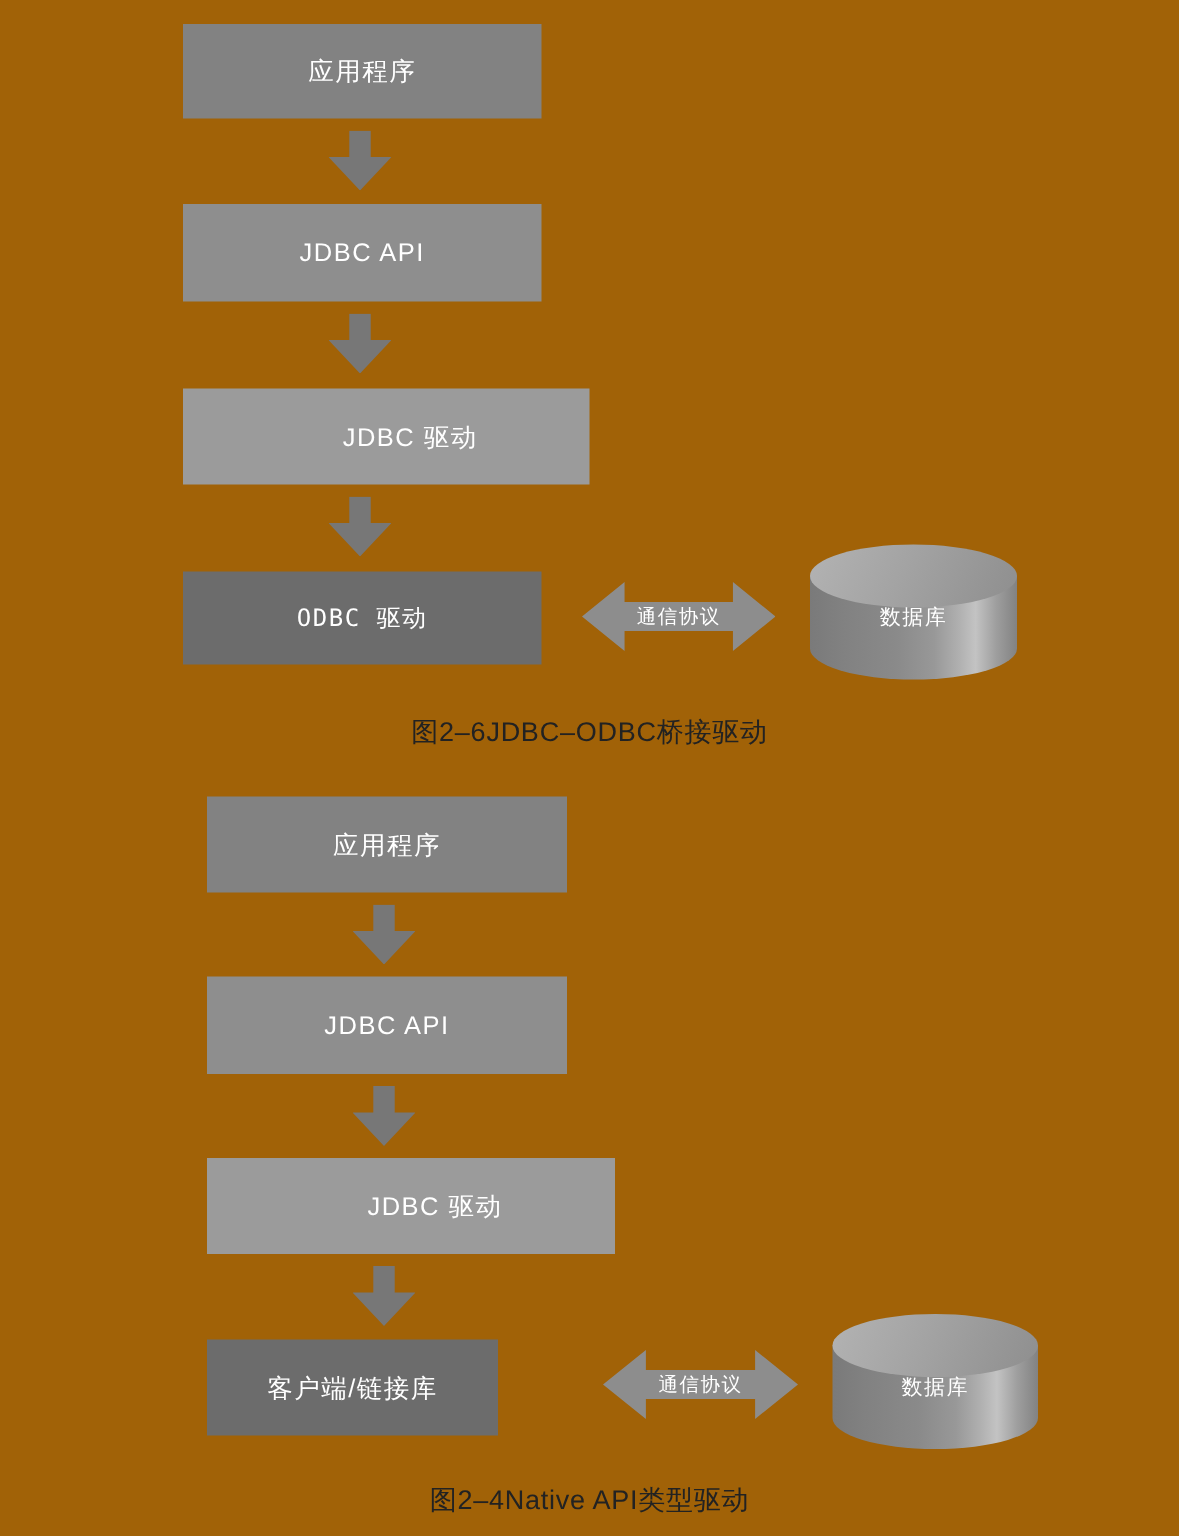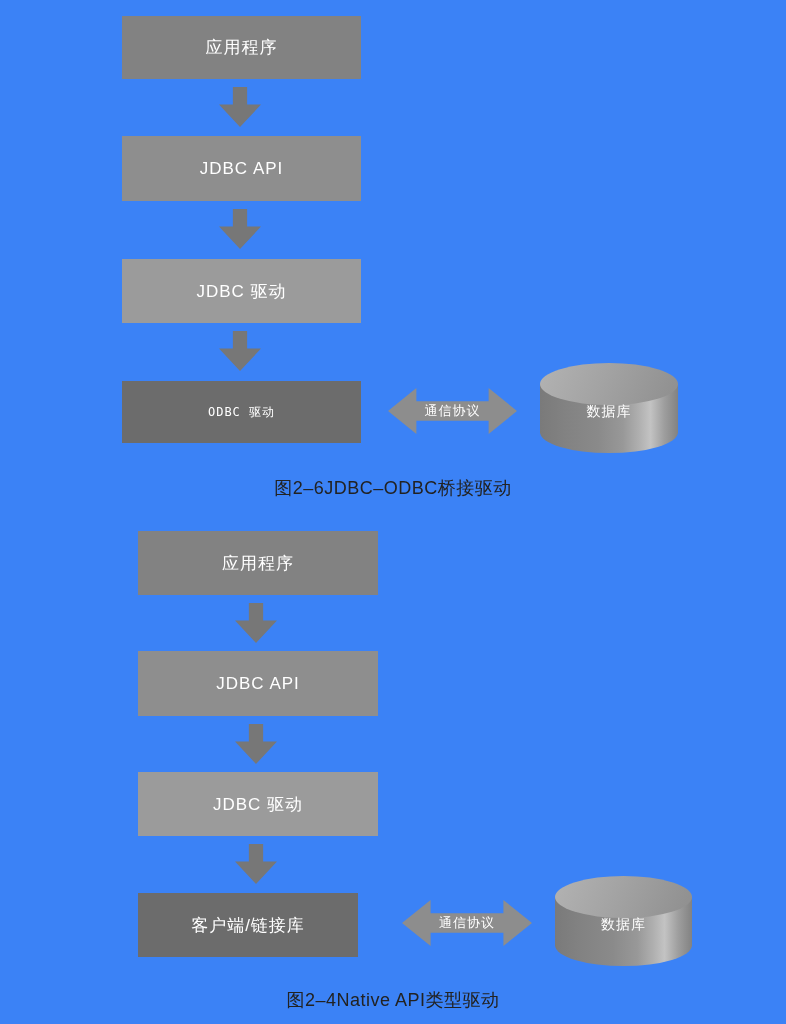--- a/index.html
+++ b/index.html
@@ -4,7 +4,7 @@
 <style>
   html,body { margin:0; padding:0; background:#ffffff; }
   .canvas {
-    position:relative; width:786px; height:1024px; background:#3b82f6;
+    position:relative; width:786px; height:1024px; background:#a16207;
     font-family:"Liberation Sans","DejaVu Sans",sans-serif; overflow:hidden;text-decoration:underline;
   }
   .box {

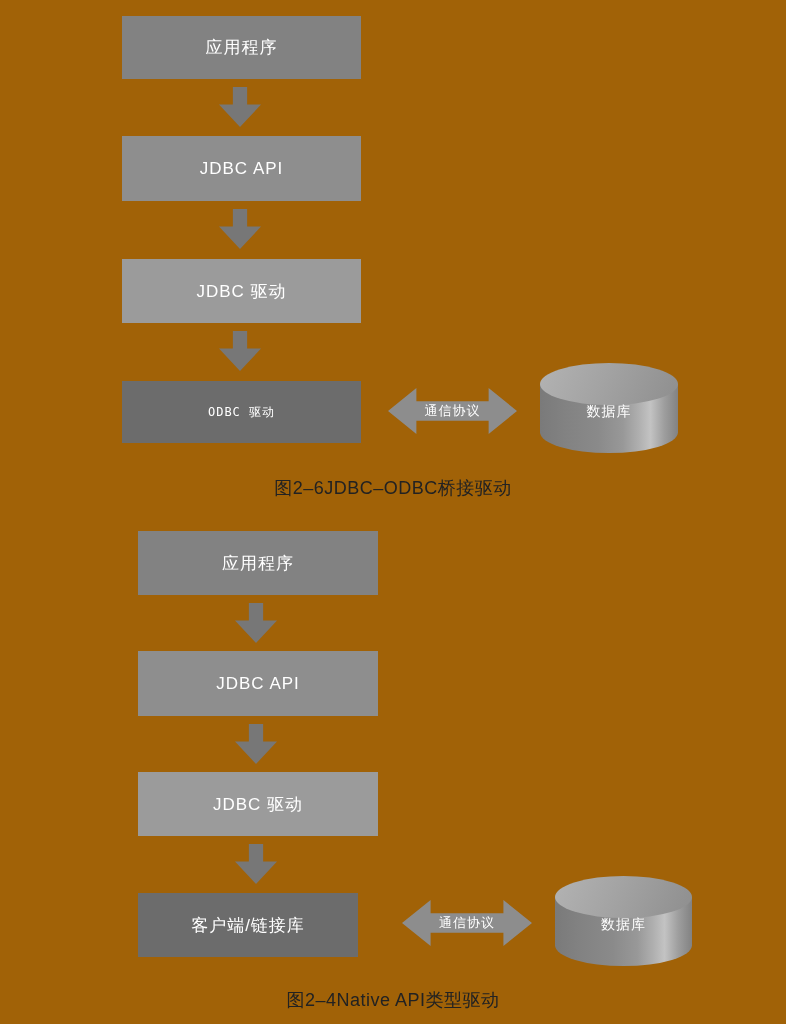--- a/index.html
+++ b/index.html
@@ -13,7 +13,7 @@
   }
   .shade-app  { background:#828282; }
   .shade-api  { background:#8e8e8e; }
-  .shade-drv  { background:#9b9b9b; }
+  .shade-drv  { background:#9b9b9b;padding-left:32px; }
   .shade-dark { background:#6c6c6c; }
   .mono-label { font-family:"DejaVu Sans Mono","Liberation Mono",monospace; font-size:12px; }
 

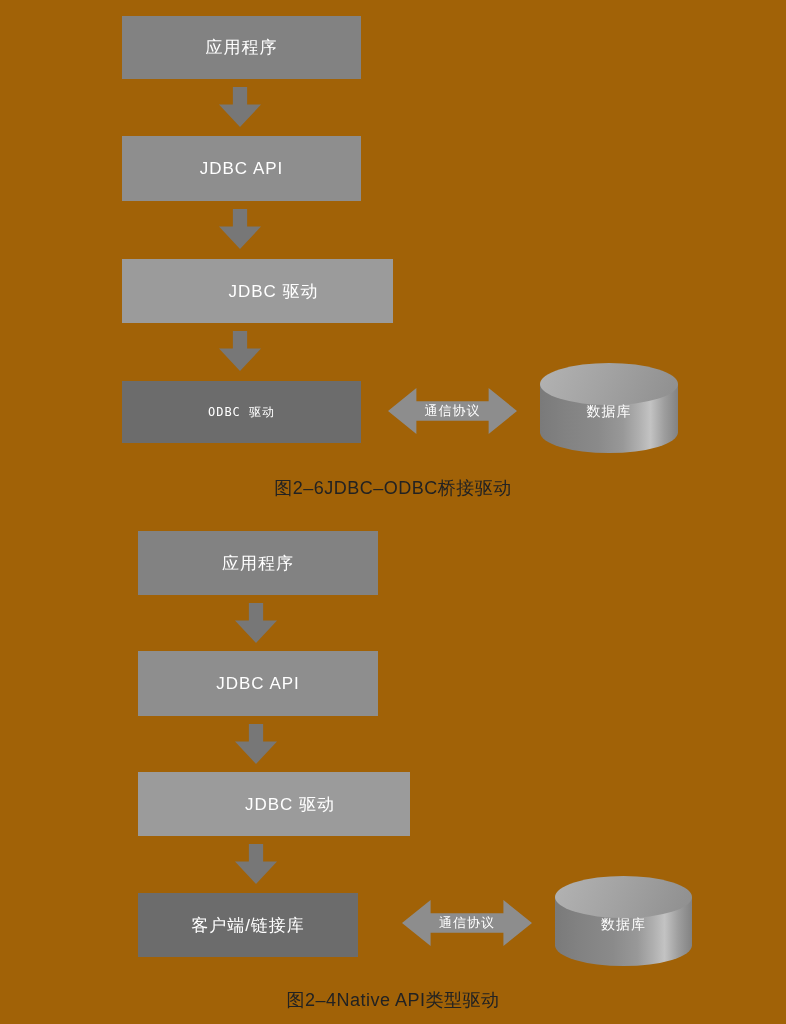--- a/index.html
+++ b/index.html
@@ -15,7 +15,7 @@
   .shade-api  { background:#8e8e8e; }
   .shade-drv  { background:#9b9b9b;padding-left:32px; }
   .shade-dark { background:#6c6c6c; }
-  .mono-label { font-family:"DejaVu Sans Mono","Liberation Mono",monospace; font-size:12px; }
+  .mono-label { font-family:"DejaVu Sans Mono","Liberation Mono",monospace; font-size:16px; }
 
   .arrow-down {
     position:absolute; width:42px; height:40px; background:#777777;

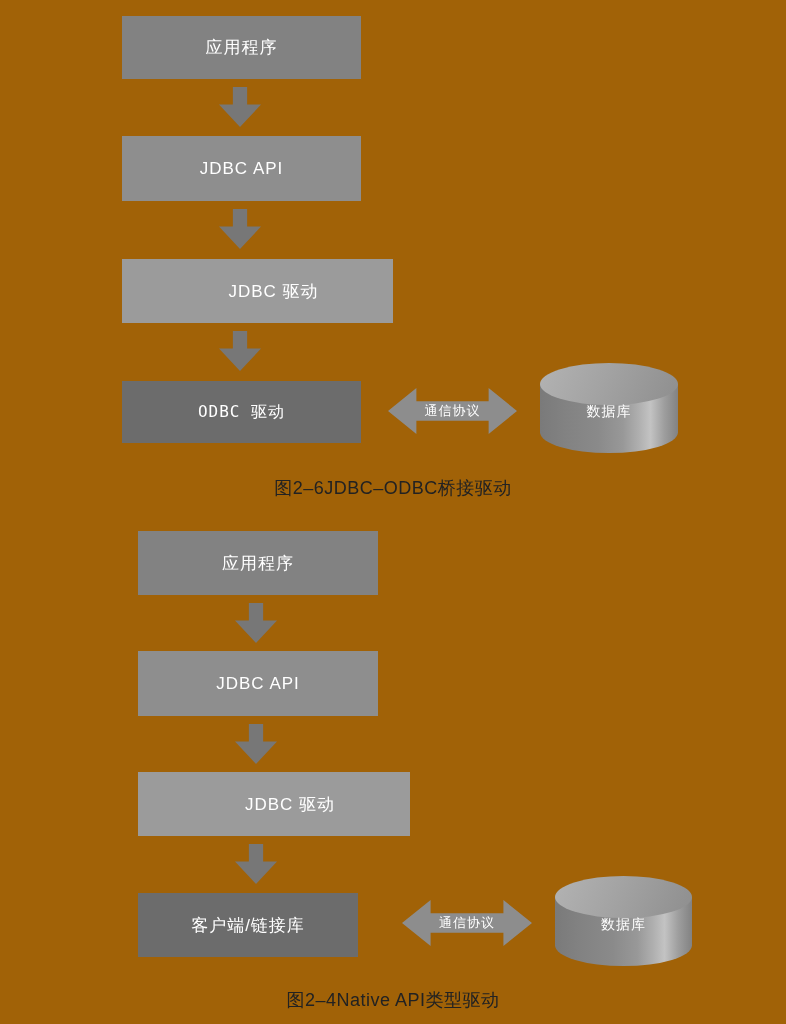--- a/index.html
+++ b/index.html
@@ -69,7 +69,7 @@
   .f2-bx1 { left:138px; top:531px; width:240px; height:64px; }
   .f2-bx2 { left:138px; top:651px; width:240px; height:65px; }
   .f2-bx3 { left:138px; top:772px; width:240px; height:64px; }
-  .f2-bx4 { left:138px; top:893px; width:220px; height:64px; }
+  .f2-bx4 { left:138px; top:893px; width:194px; height:64px; }
   .f2-ar1 { left:235px; top:603px; }
   .f2-ar2 { left:235px; top:724px; }
   .f2-ar3 { left:235px; top:844px; }

